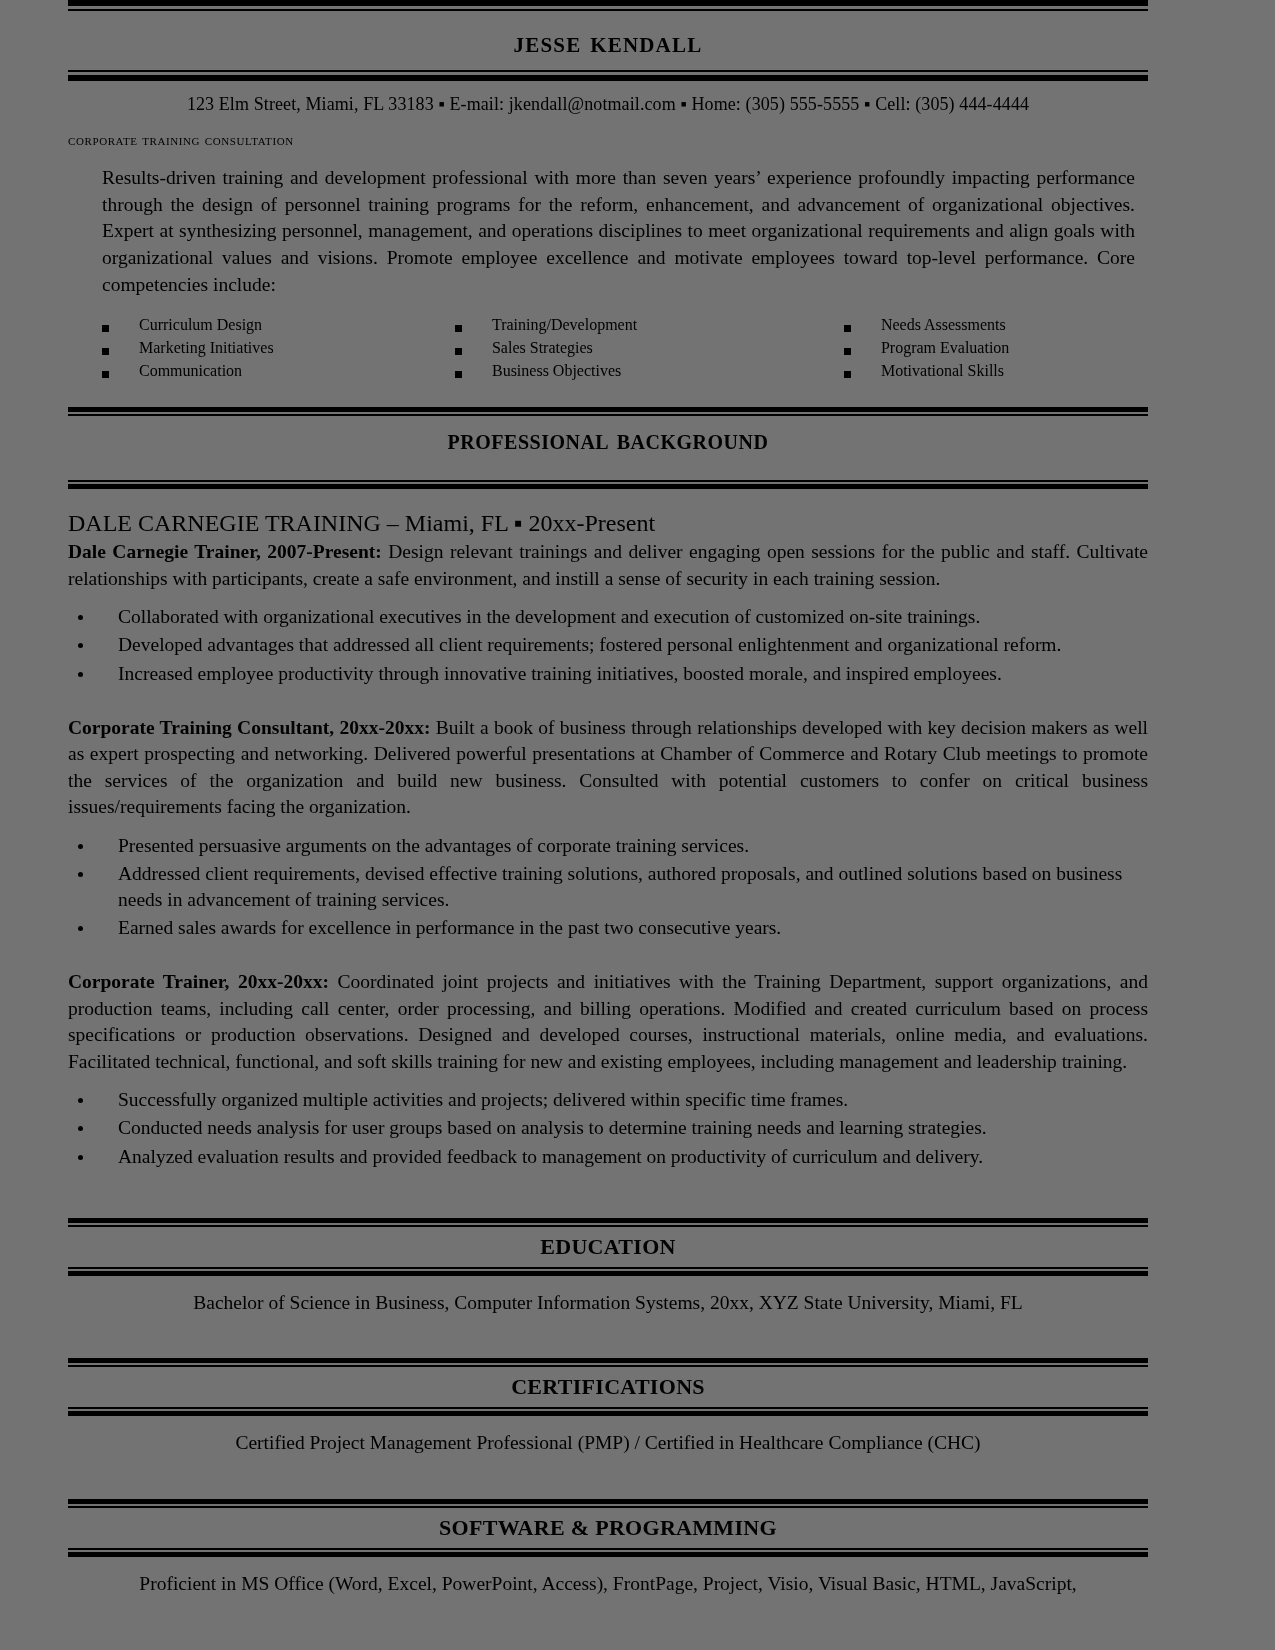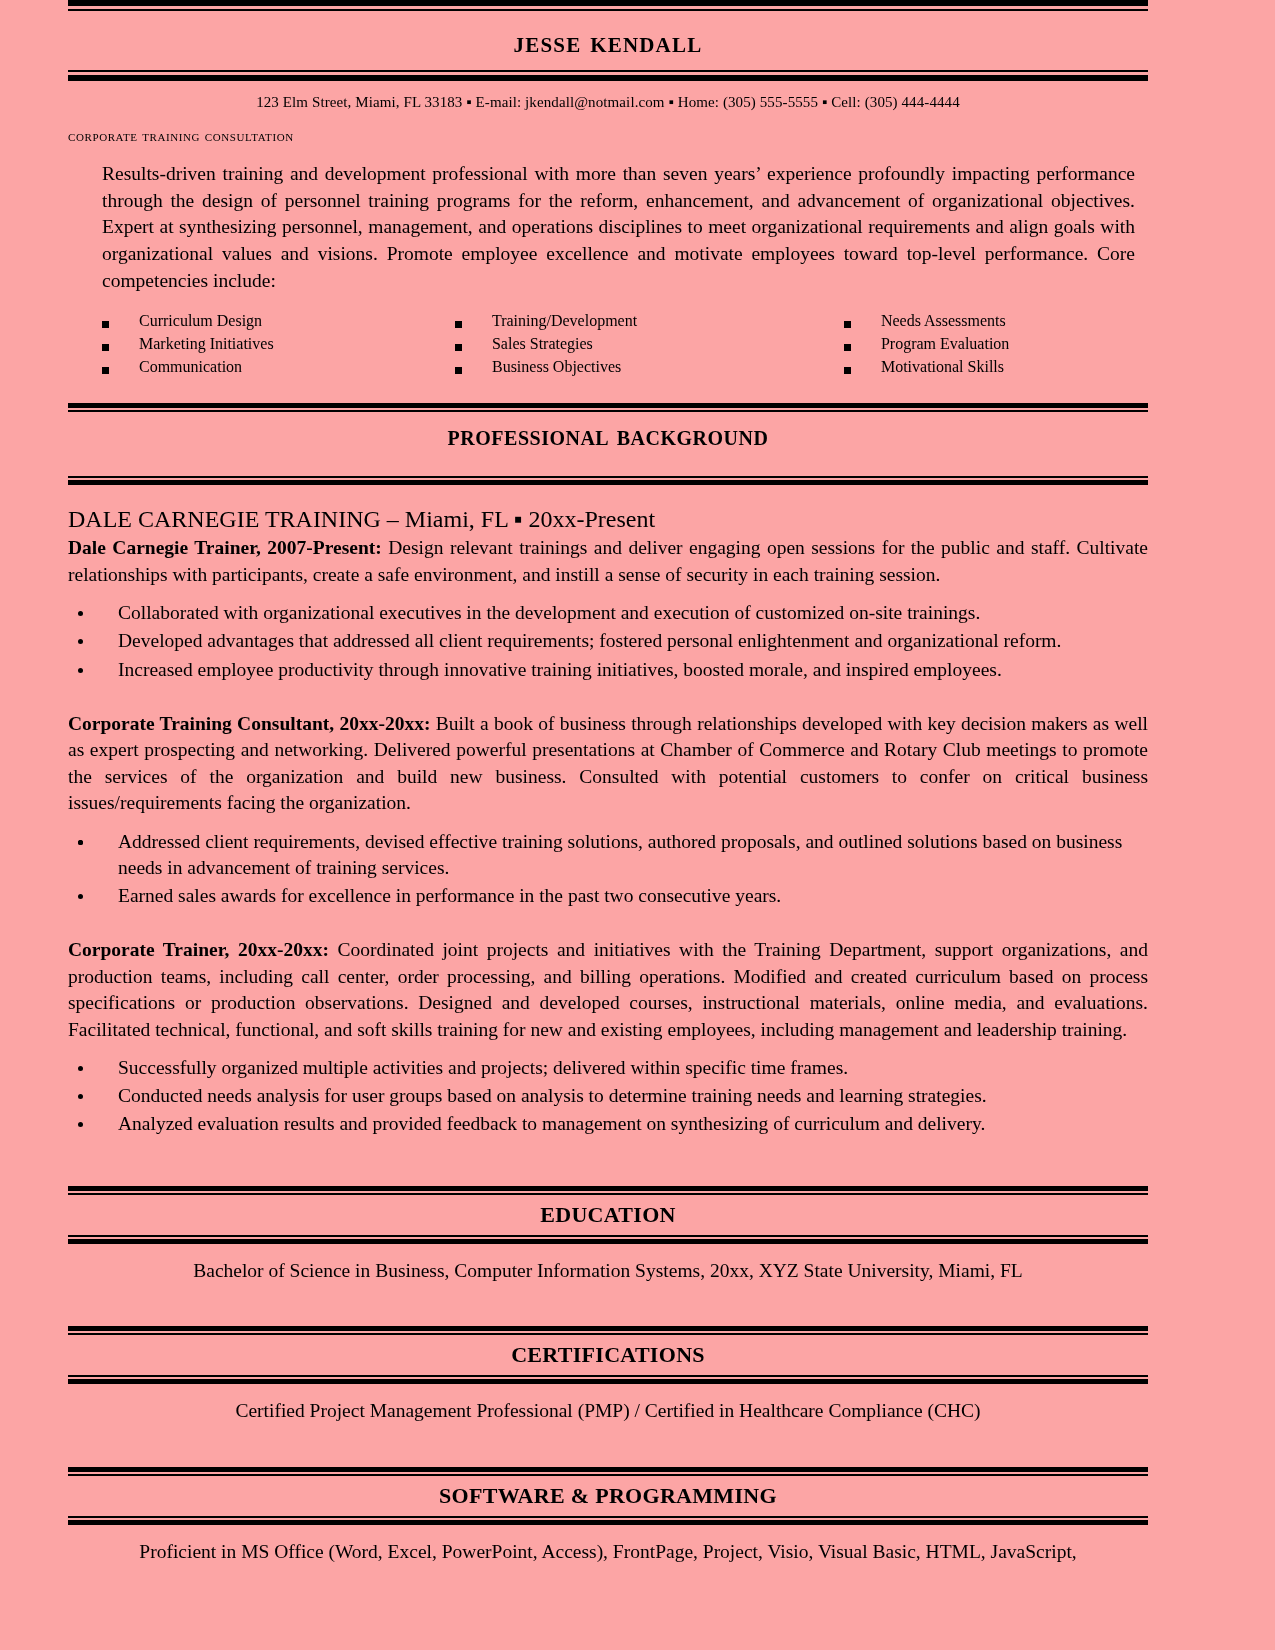--- a/index.html
+++ b/index.html
@@ -15,7 +15,7 @@
     width: 1275px;
     height: 1650px;
     box-sizing: border-box;
-    background: #fca5a5;
+    background: #737373;
     position: relative;
     overflow: hidden;
   }

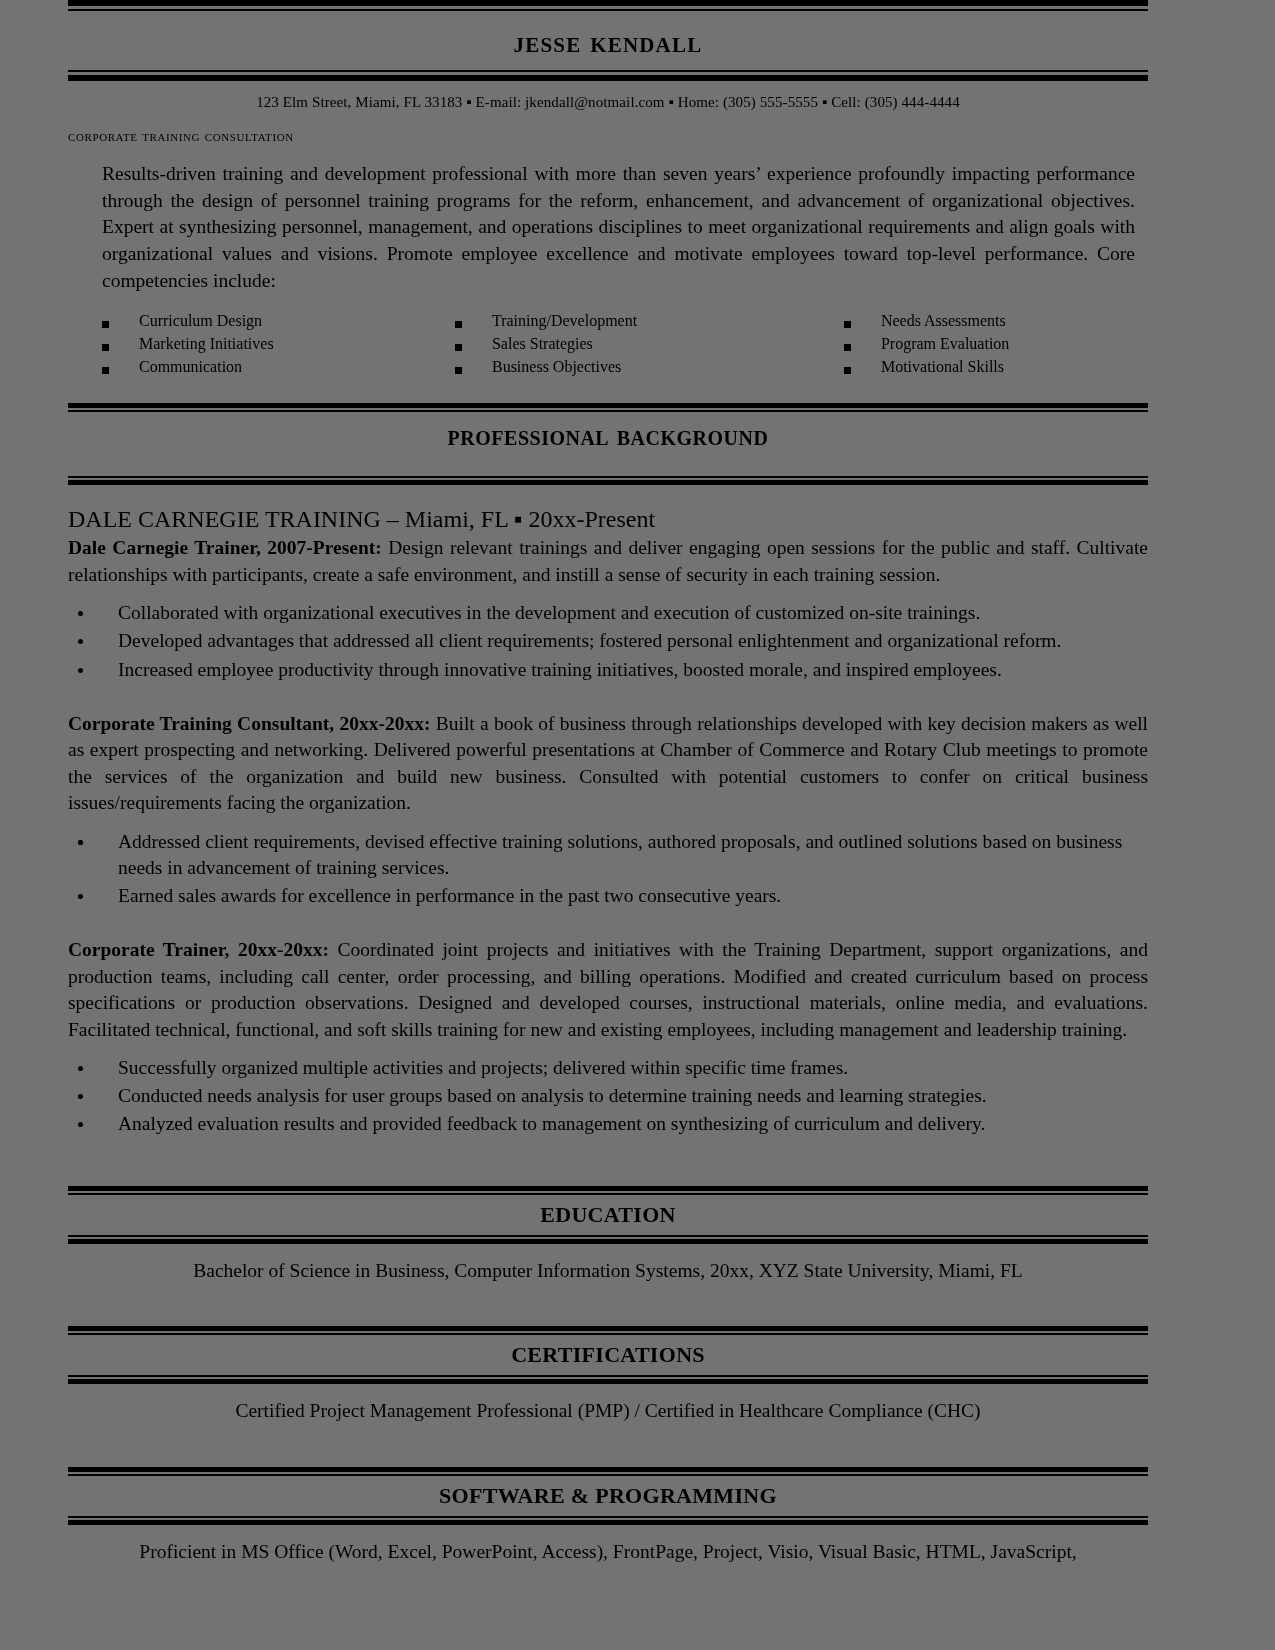--- a/index.html
+++ b/index.html
@@ -69,7 +69,7 @@
 
   .contact-line {
     text-align: center;
-    font-size: 15px;
+    font-size: 18px;
     padding: 13px 0 6px 0;
     letter-spacing: 0.1px;
   }

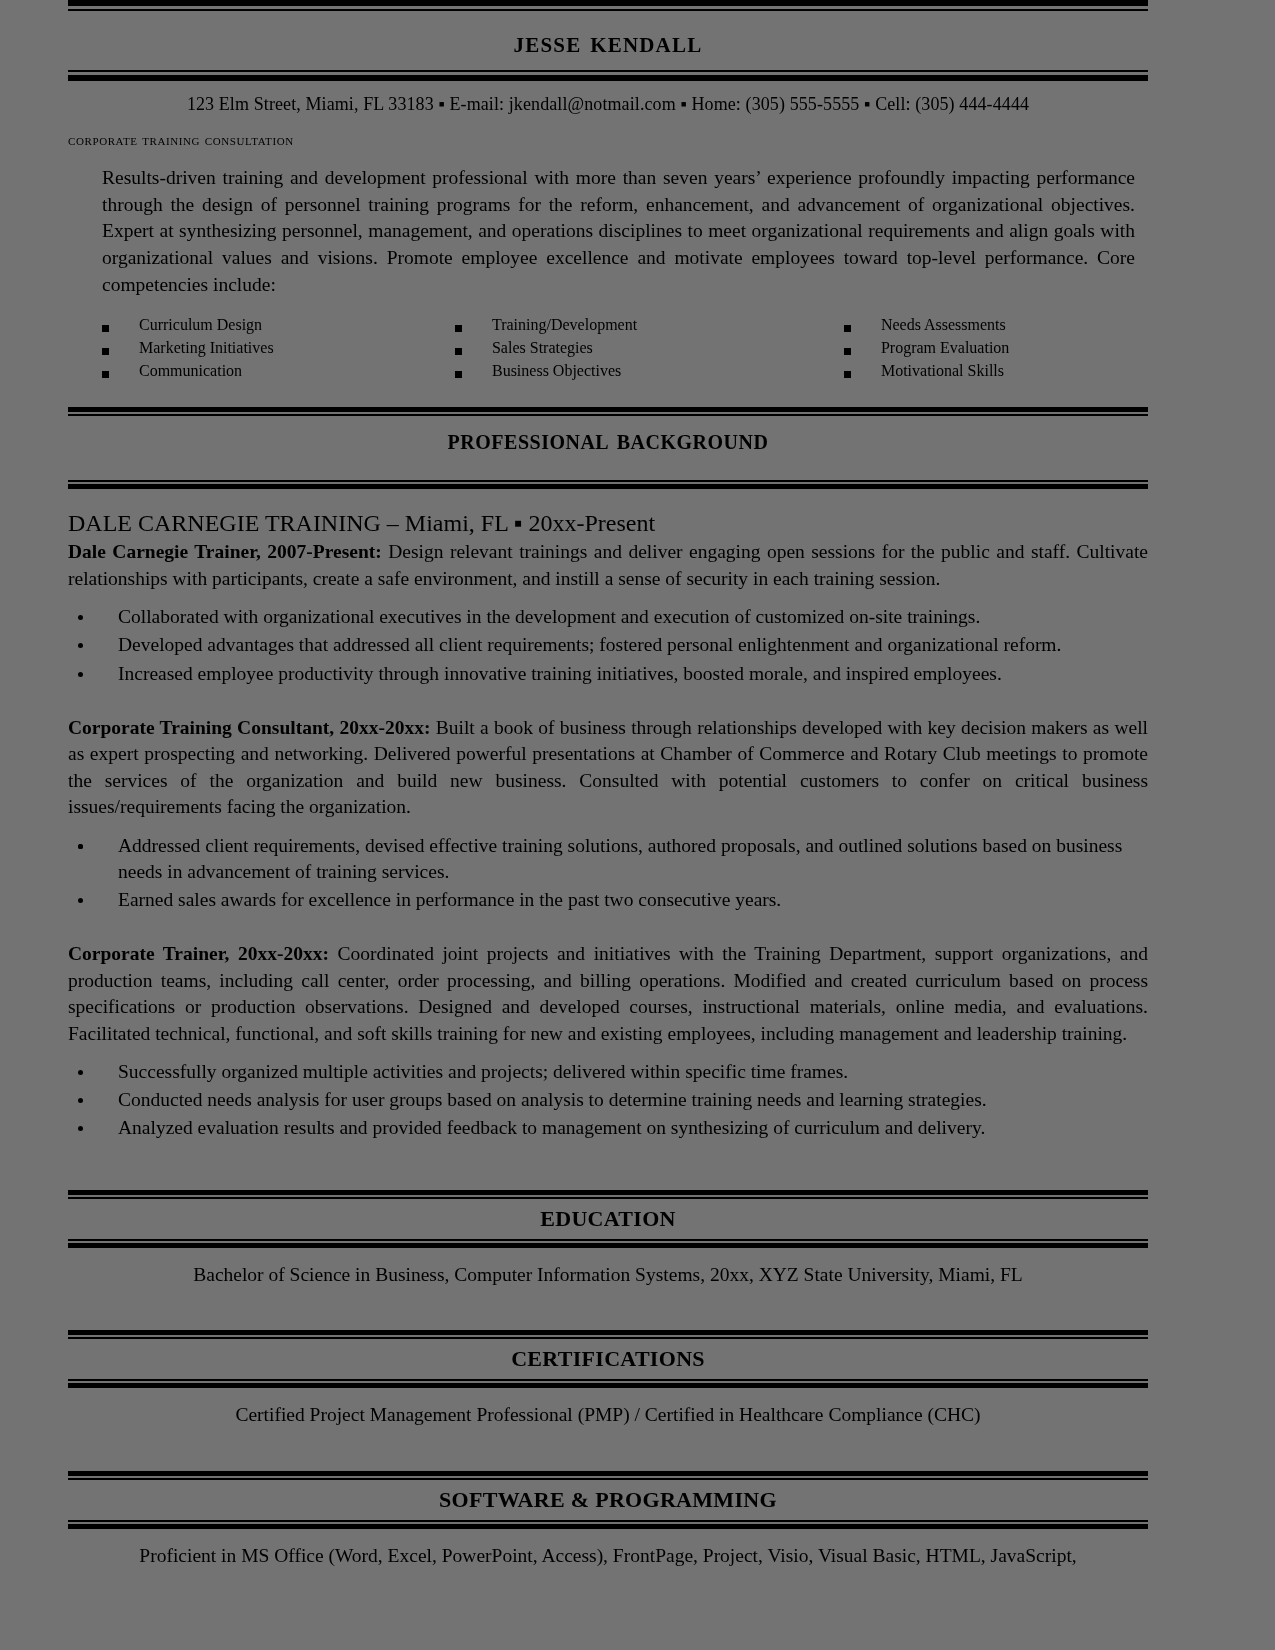--- a/index.html
+++ b/index.html
@@ -248,7 +248,7 @@
 
       <div class="exp-para"><b>Corporate Training Consultant, 20xx-20xx:</b><span> Built a book of business through relationships developed with key decision makers as well as expert prospecting and networking. Delivered powerful presentations at Chamber of Commerce and Rotary Club meetings to promote the services of the organization and build new business. Consulted with potential customers to confer on critical business issues/requirements facing the organization.</span></div>
       <ul class="dots">
-        <li><span class="dot"></span></li>
+        <li><span class="dot"></span><span>Presented persuasive arguments on the advantages of corporate training services.</span></li>
         <li><span class="dot"></span><span>Addressed client requirements, devised effective training solutions, authored proposals, and outlined solutions based on business needs in advancement of training services.</span></li>
         <li><span class="dot"></span><span>Earned sales awards for excellence in performance in the past two consecutive years.</span></li>
       </ul>

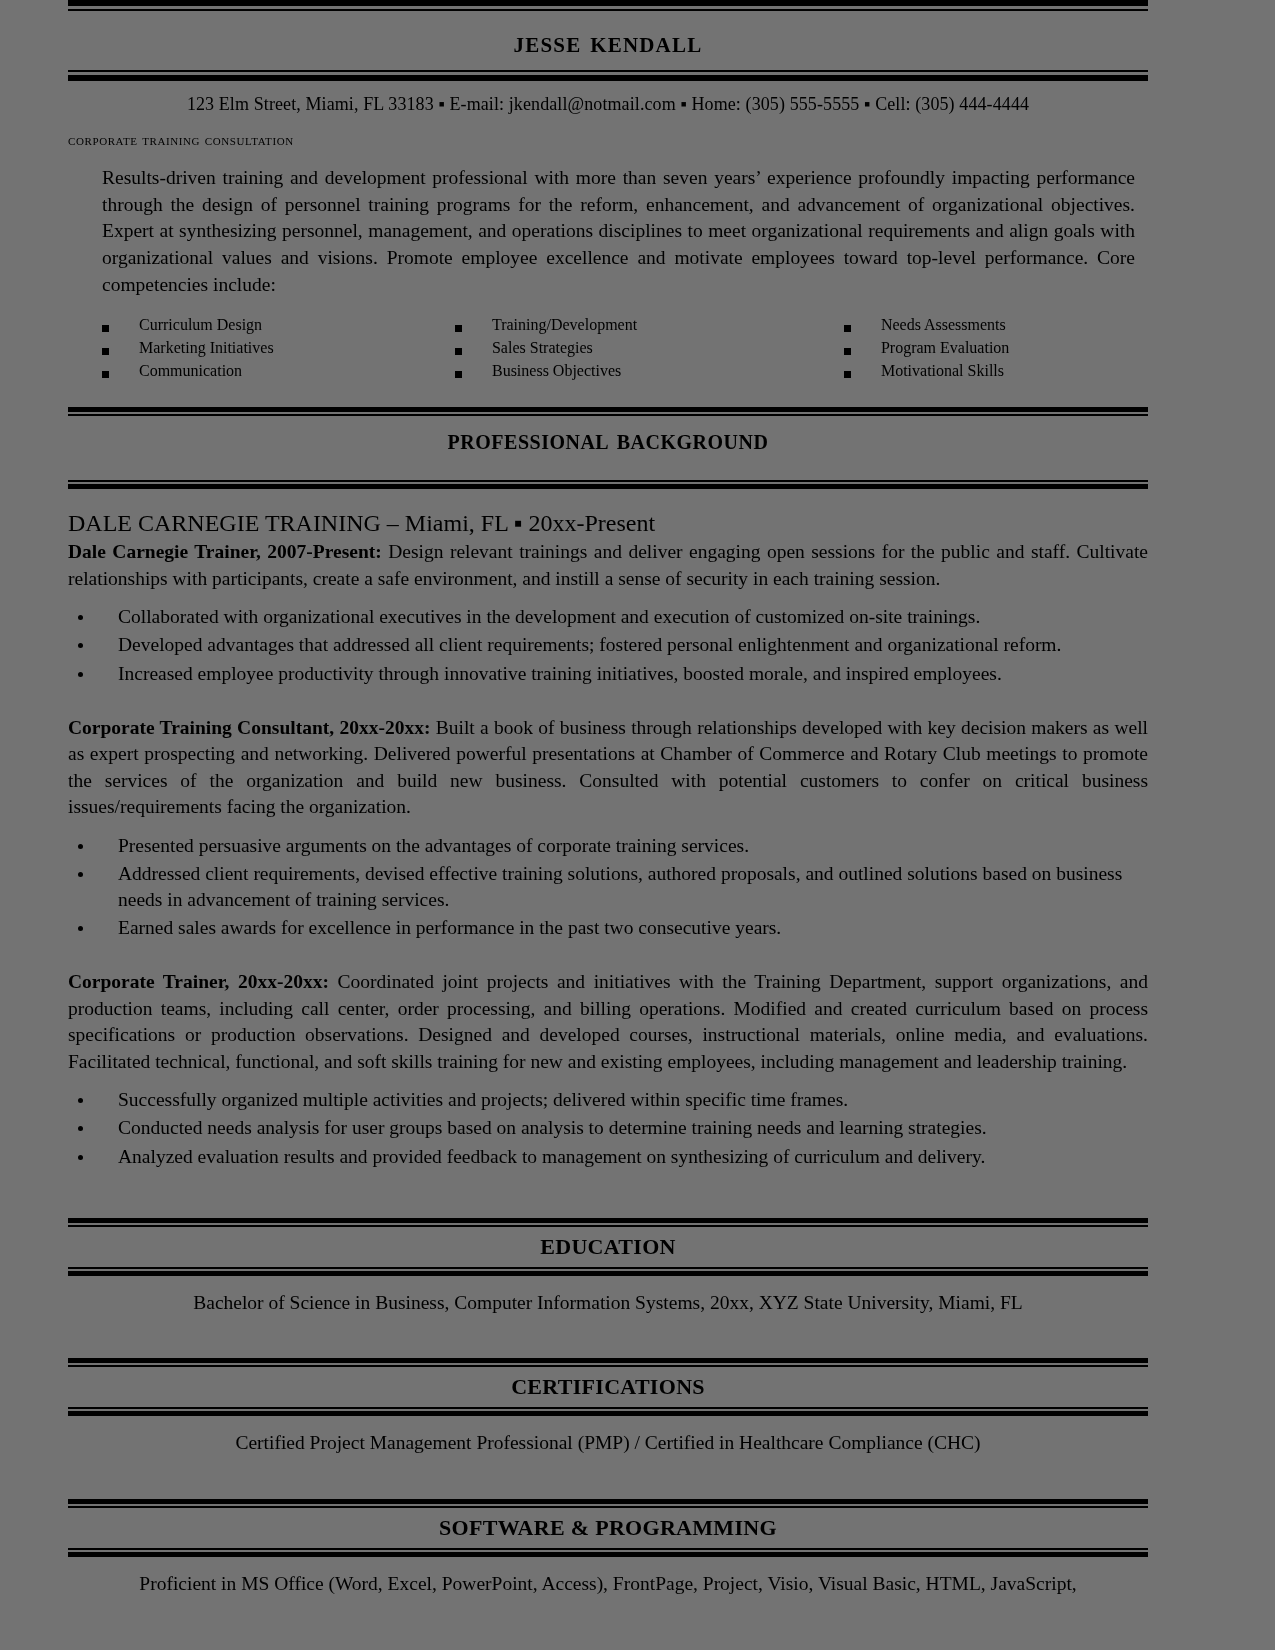--- a/index.html
+++ b/index.html
@@ -259,7 +259,7 @@
       <ul class="dots">
         <li><span class="dot"></span><span>Successfully organized multiple activities and projects; delivered within specific time frames.</span></li>
         <li><span class="dot"></span><span>Conducted needs analysis for user groups based on analysis to determine training needs and learning strategies.</span></li>
-        <li><span class="dot"></span><span>Analyzed evaluation results and provided feedback to management on synthesizing of curriculum and delivery.</span></li>
+        <li><span class="dot"></span><span>Analyzed evaluation results and provided feedback to management on productivity of curriculum and delivery.</span></li>
       </ul>
     </div>
 

